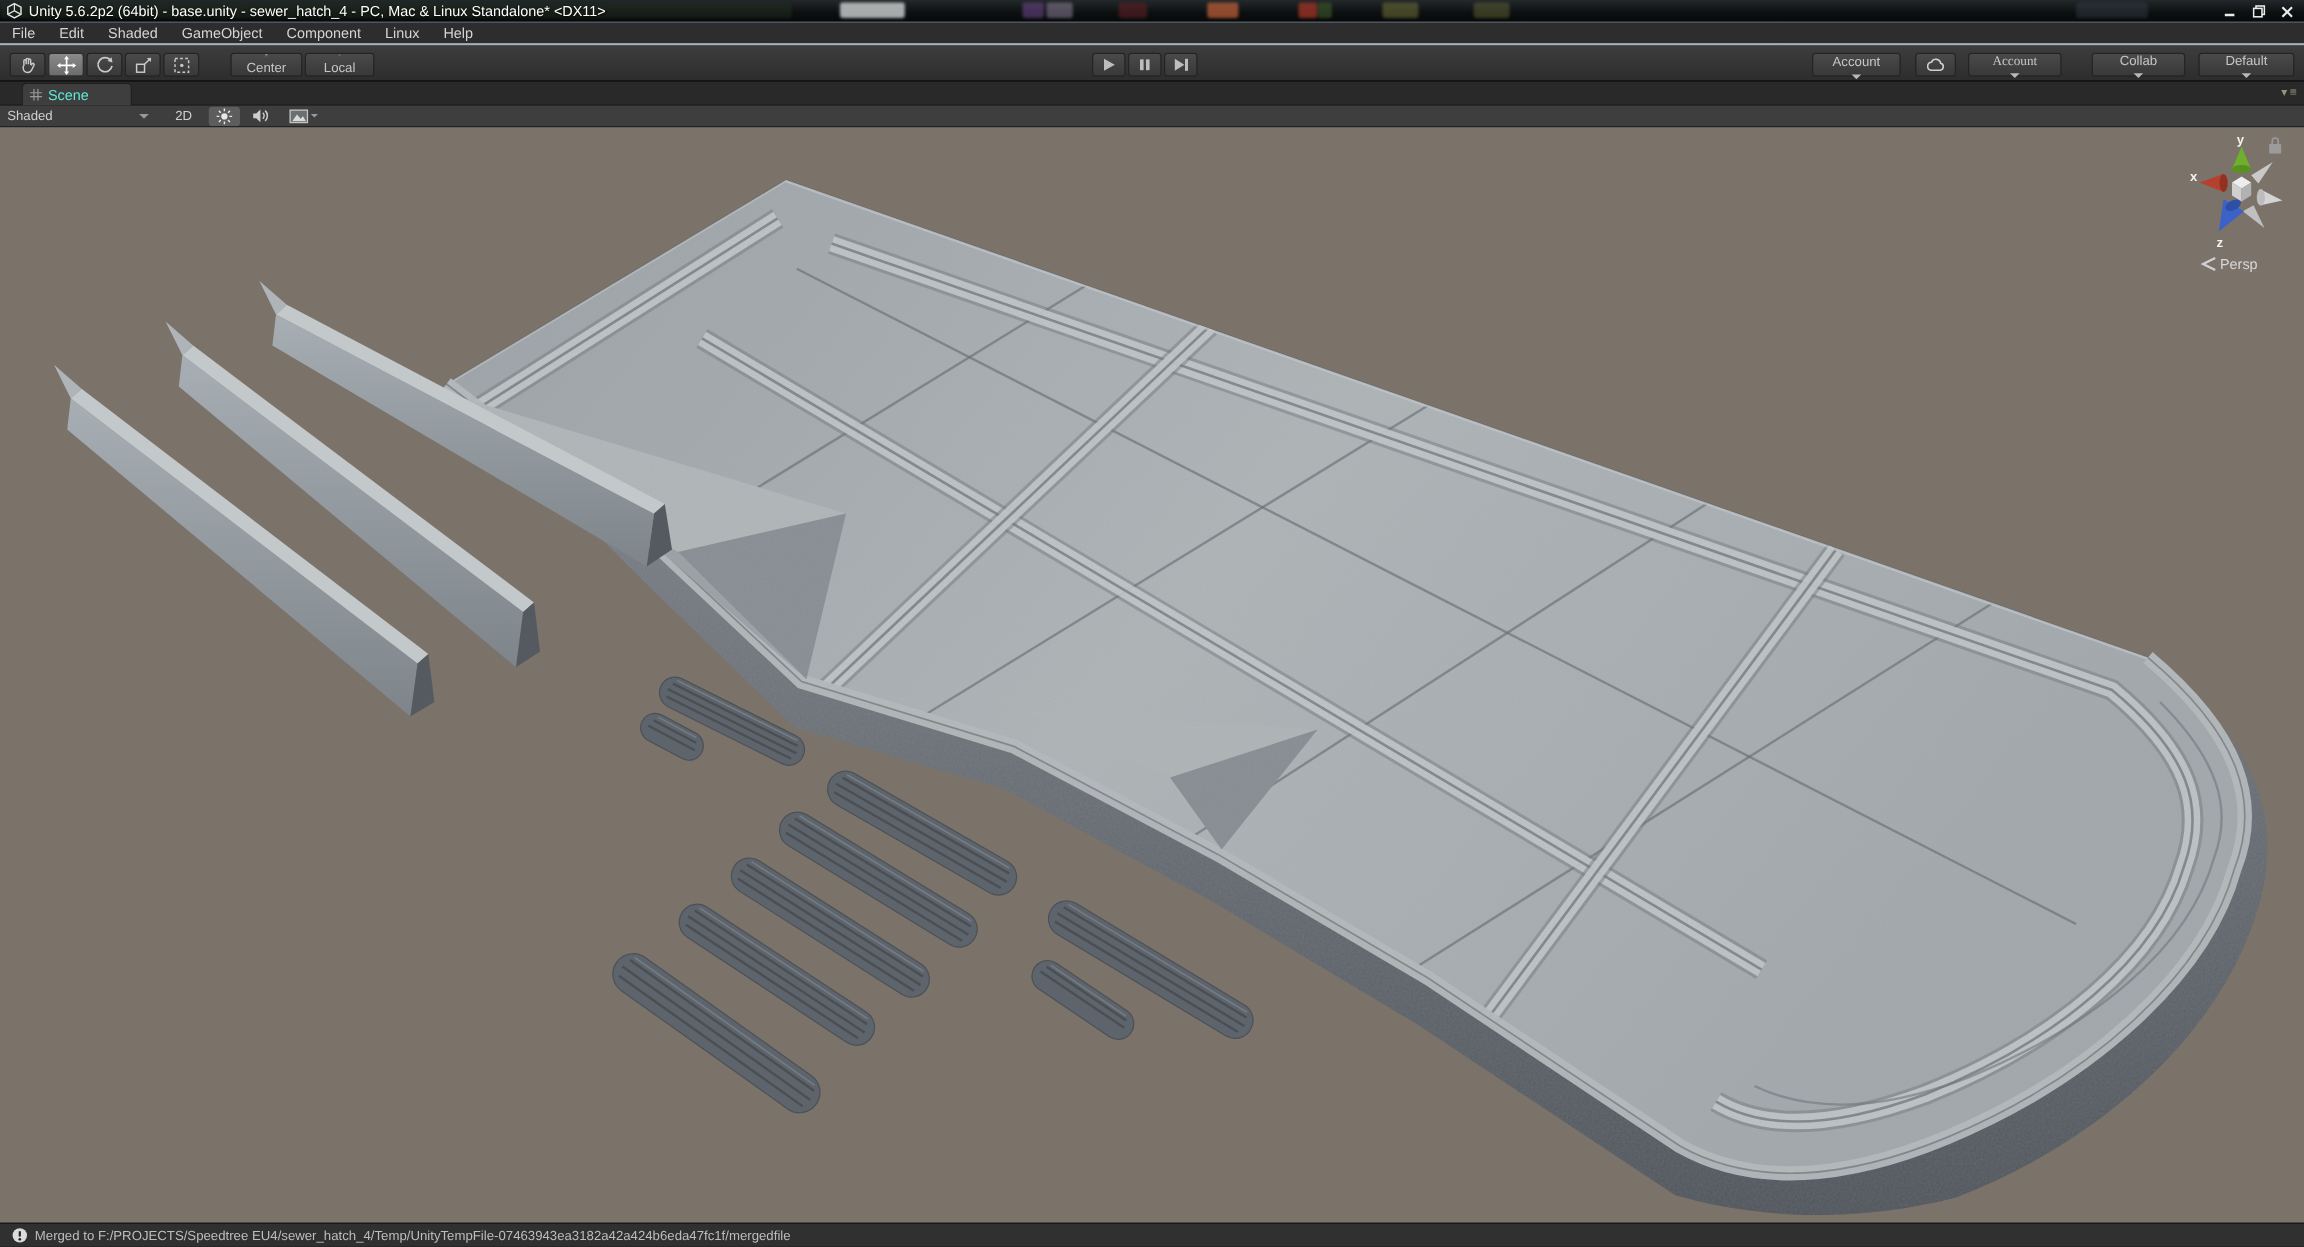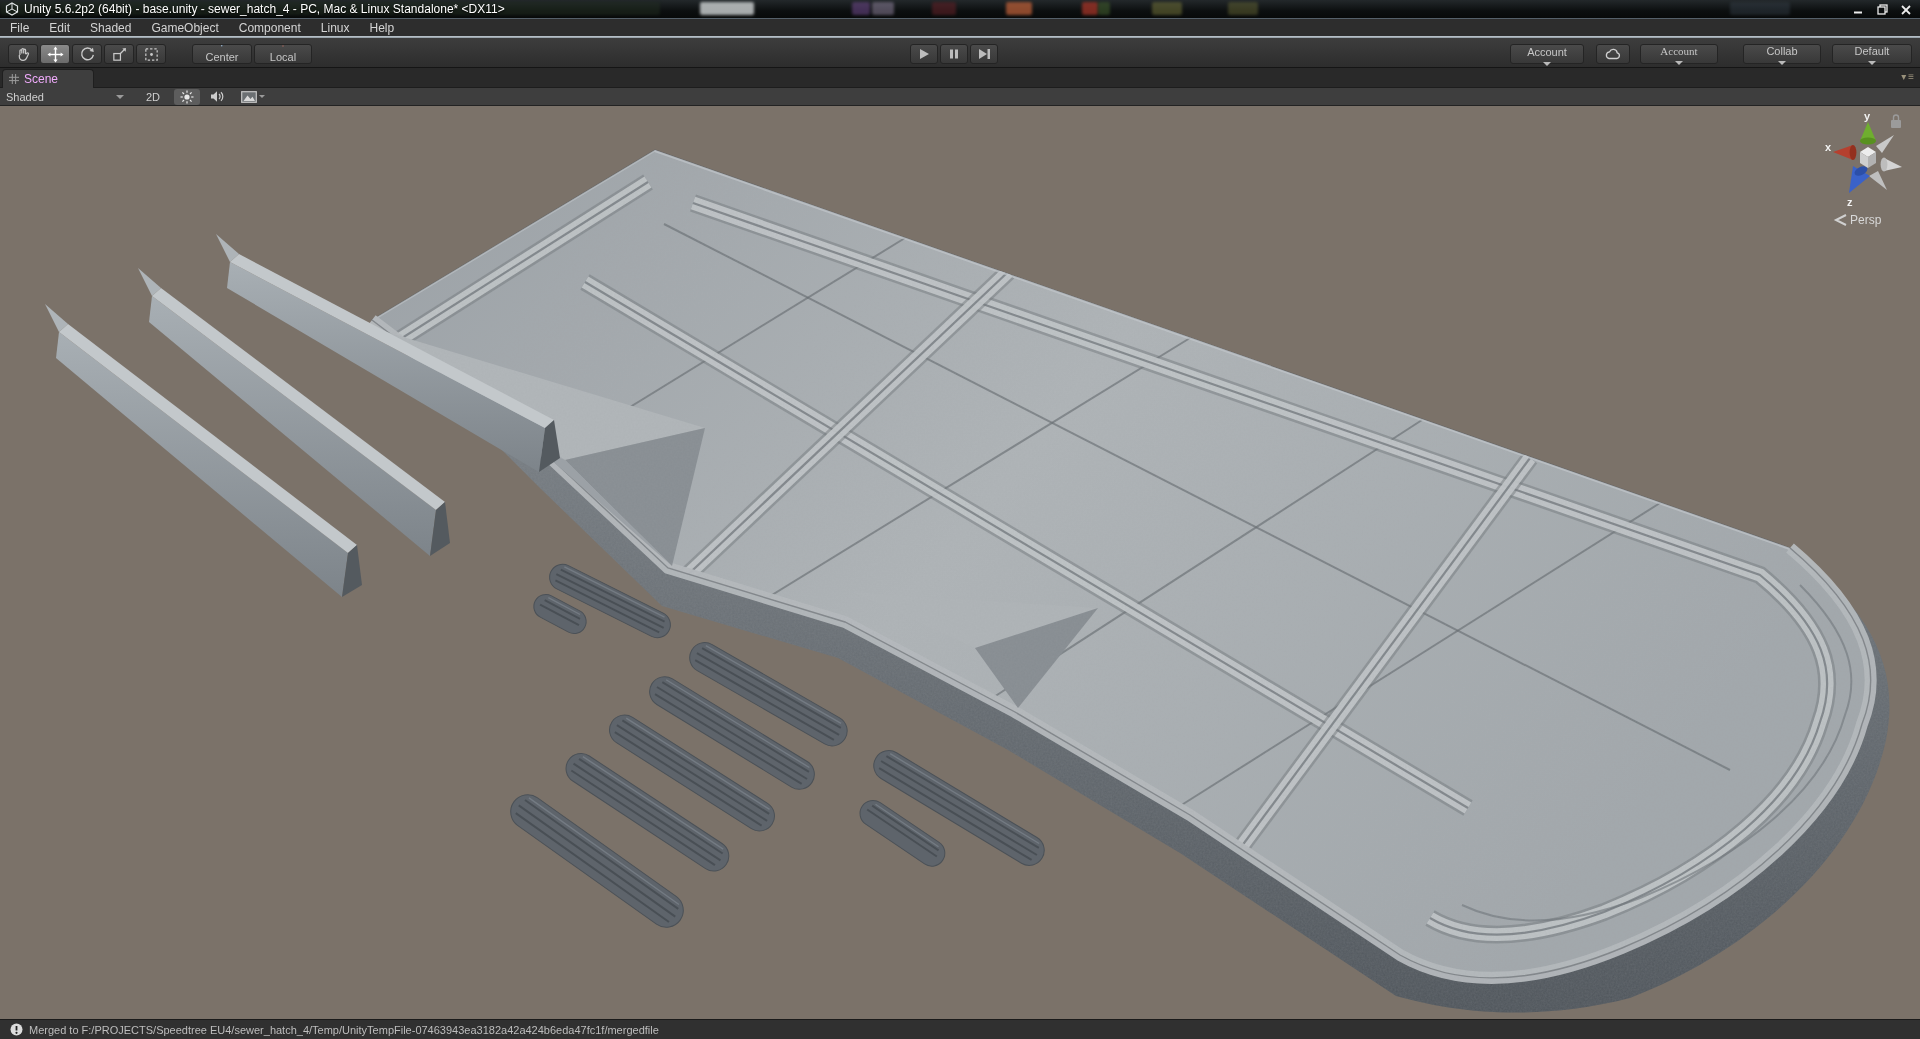--- a/index.html
+++ b/index.html
@@ -35,10 +35,10 @@
   
   #tabbar{left:0;top:68px;width:1920px;height:20px;background:#292929;
     border-bottom:1px solid #1d1d1d;box-sizing:border-box;}
-  #scene-tab{position:absolute;left:2px;top:1px;height:19px;min-width:92px;
+  #scene-tab{position:absolute;left:18px;top:1px;height:19px;min-width:92px;
     background:#3e3e3e;border-radius:4px 4px 0 0;border:1px solid #1f1f1f;border-bottom:none;
     display:flex;align-items:center;gap:5px;padding:0 10px 0 6px;box-sizing:border-box;
-    color:#f0abfc;font-size:12px;}
+    color:#5eead4;font-size:12px;}
   #panel-menu-icons{position:absolute;right:4px;top:3px;color:#9a927c;font-size:10px;
     letter-spacing:2px;}
   #scenebar{left:0;top:88px;width:1920px;height:18px;background:#3e3e3e;

